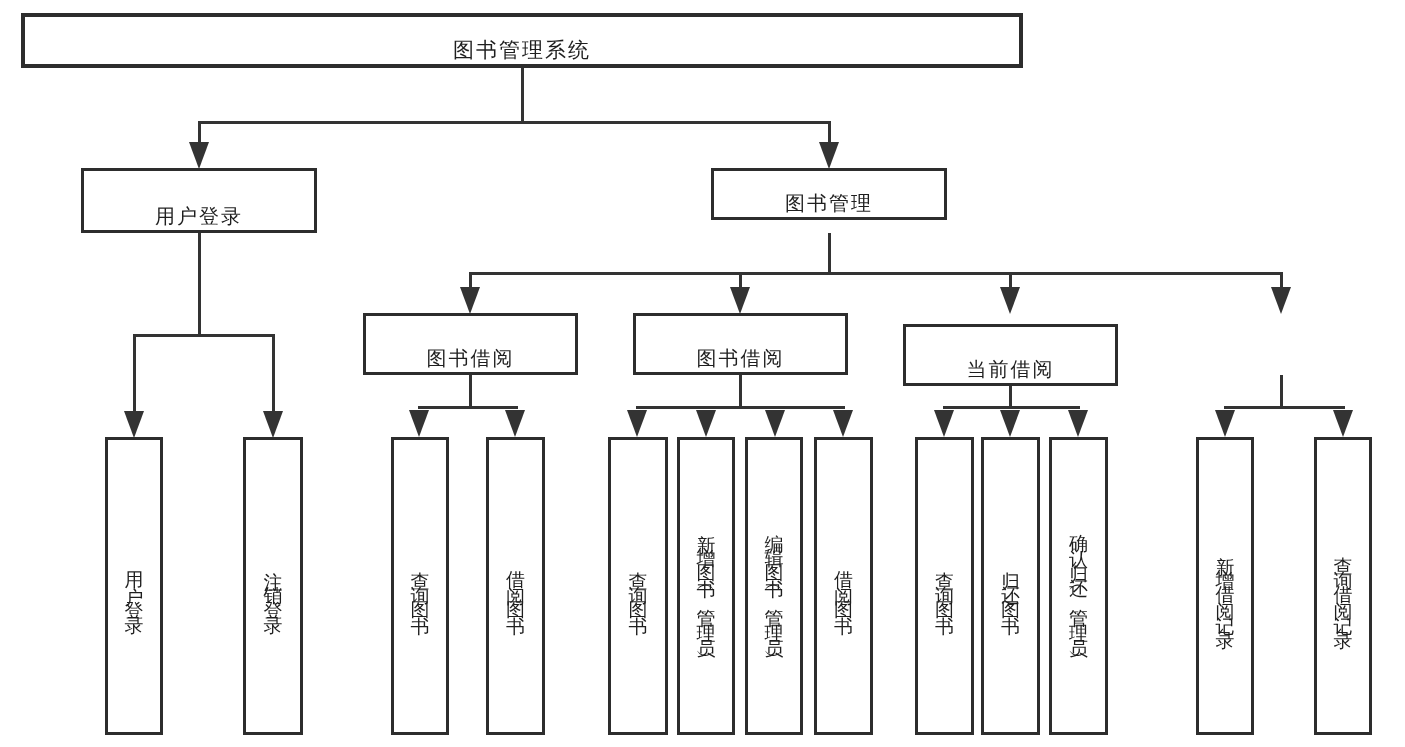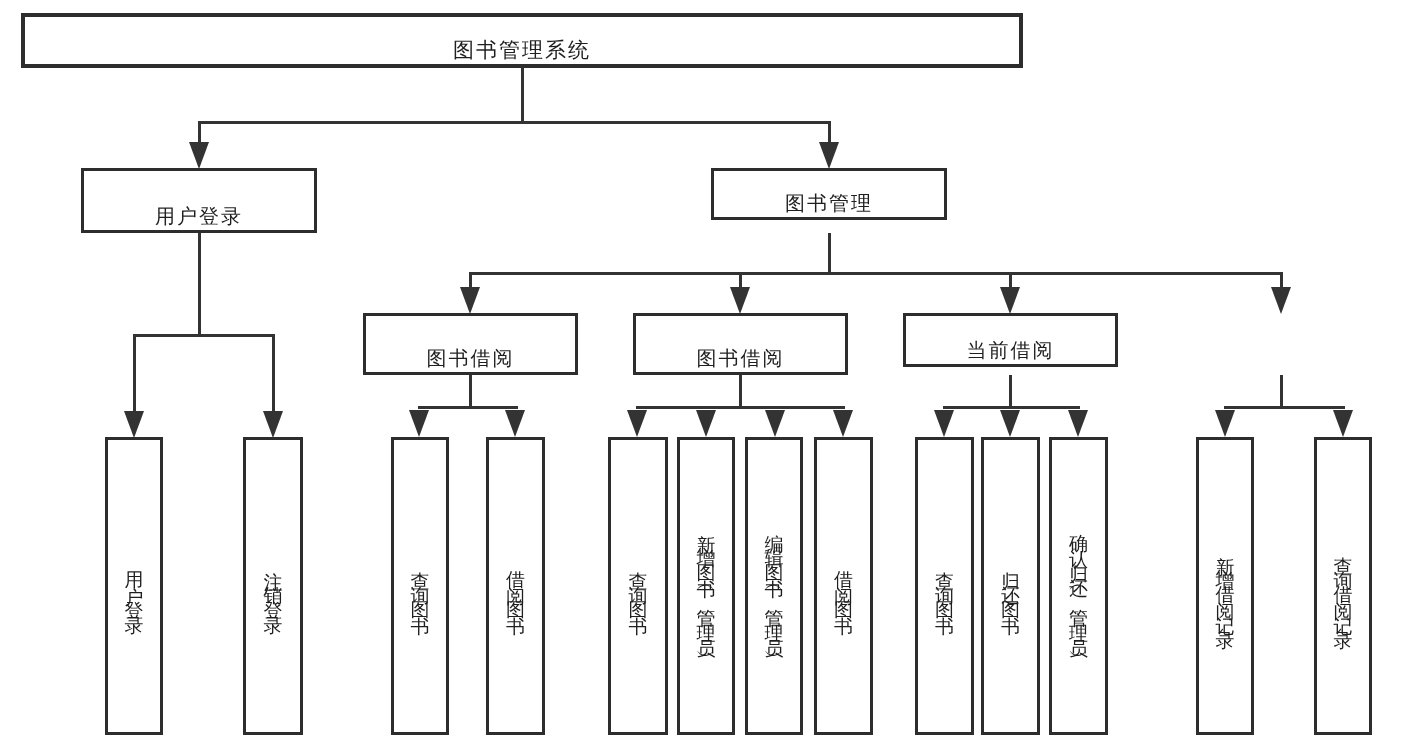--- a/index.html
+++ b/index.html
@@ -102,7 +102,7 @@
   <div class="node" style="left:633px;top:313px;width:215px;height:62px;">
     <span>图书借阅</span>
   </div>
-  <div class="node" style="left:903px;top:313px;width:215px;height:54px;">
+  <div class="node" style="left:903px;top:324px;width:215px;height:62px;">
     <span>当前借阅</span>
   </div>
 

